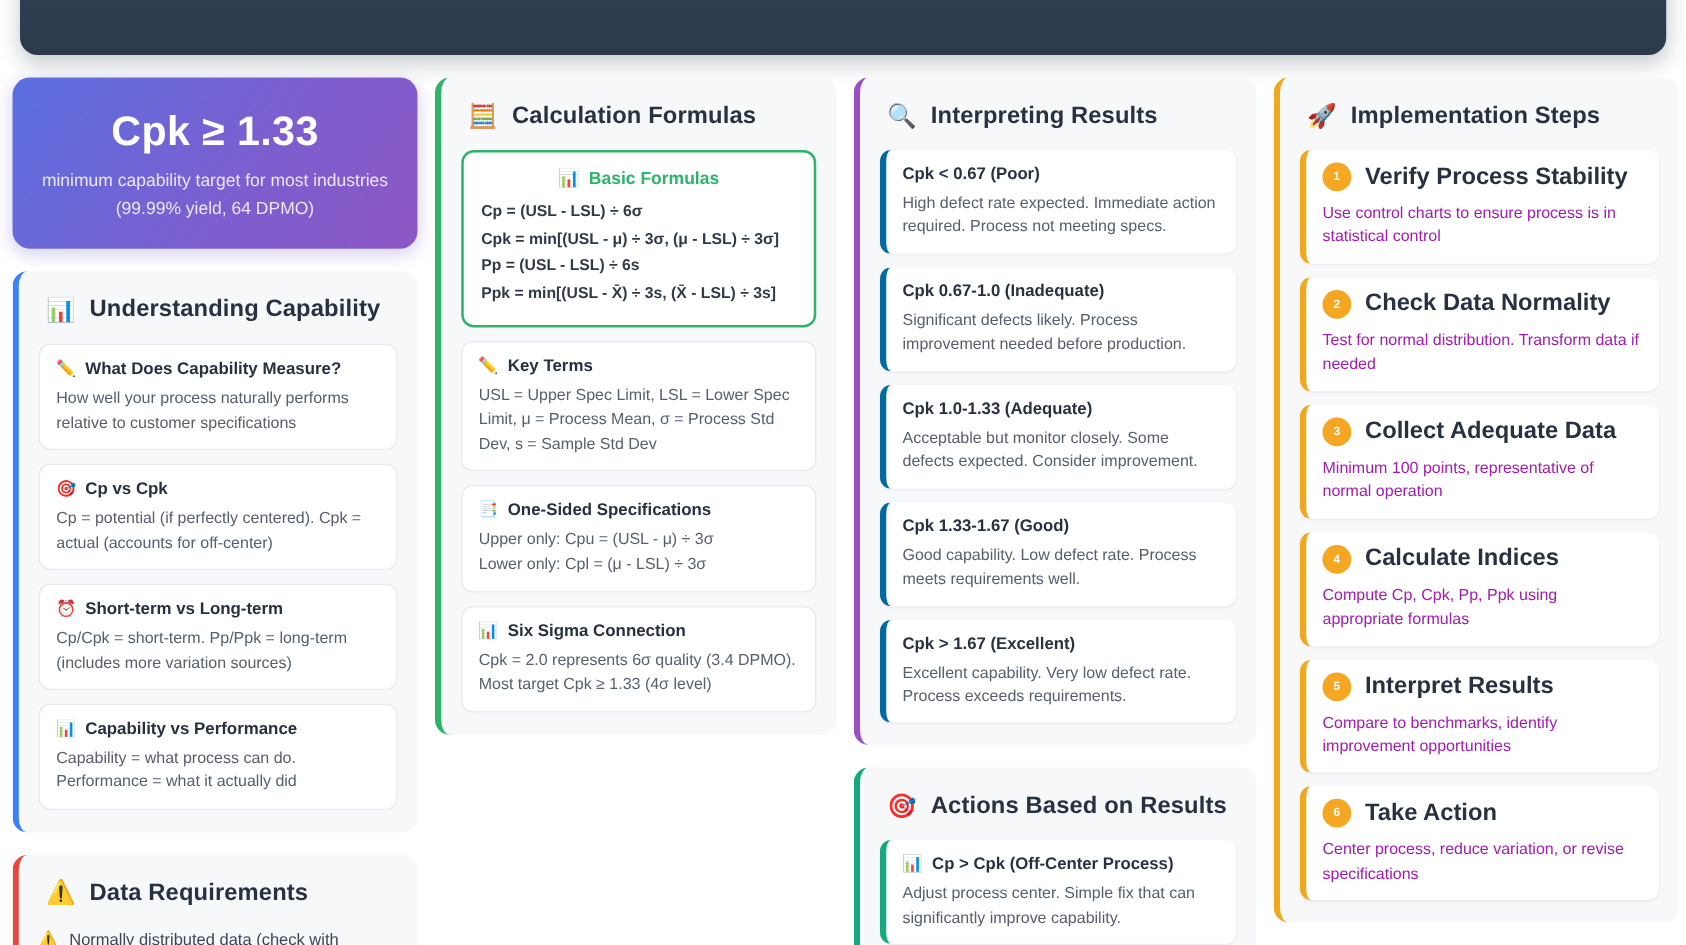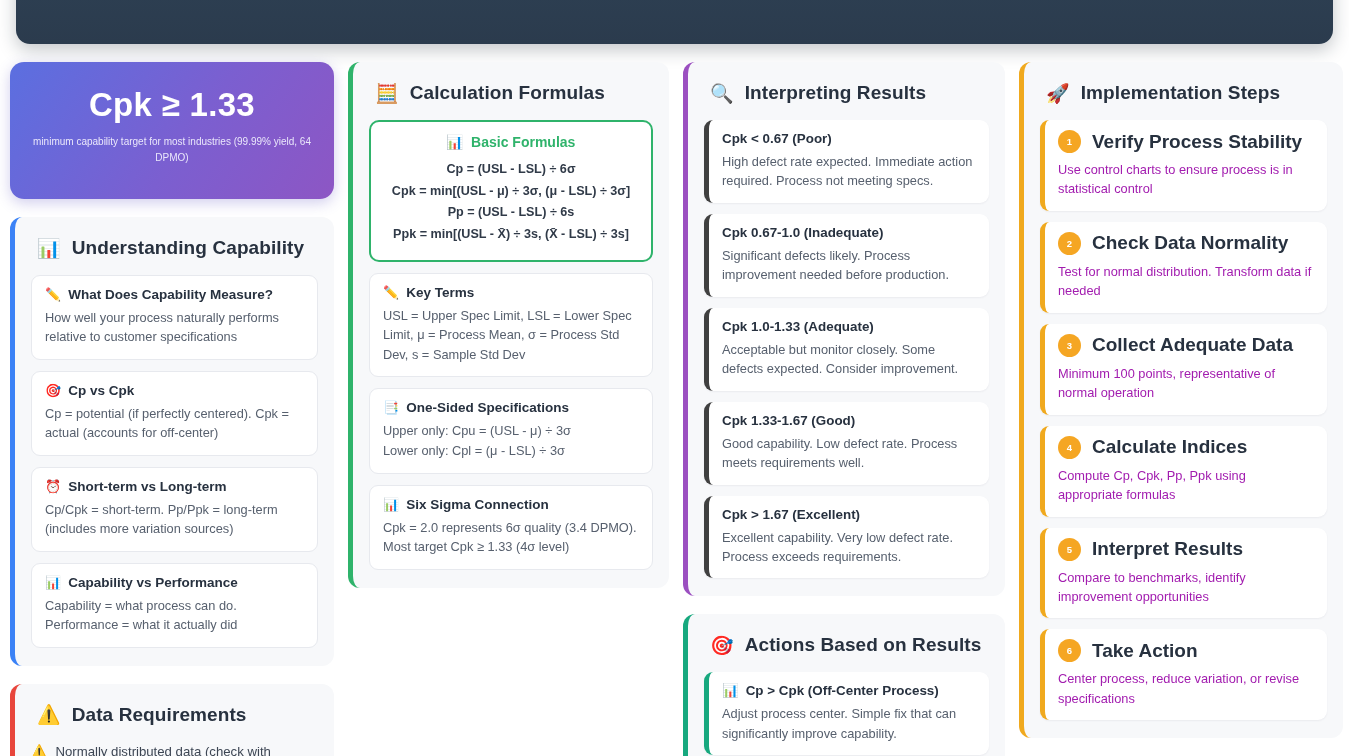--- a/index.html
+++ b/index.html
@@ -37,7 +37,7 @@
     min-height: 137px;
   }
   .hero-value { font-size: 33px; font-weight: 700; letter-spacing: .3px; margin-bottom: 10px; }
-  .hero-sub { font-size: 10px; line-height: 1.55; color: #eae7fb; padding: 0 4px; text-align: center; }
+  .hero-sub { font-size: 14px; line-height: 1.55; color: #eae7fb; padding: 0 4px; text-align: center; }
 
   
   .panel {

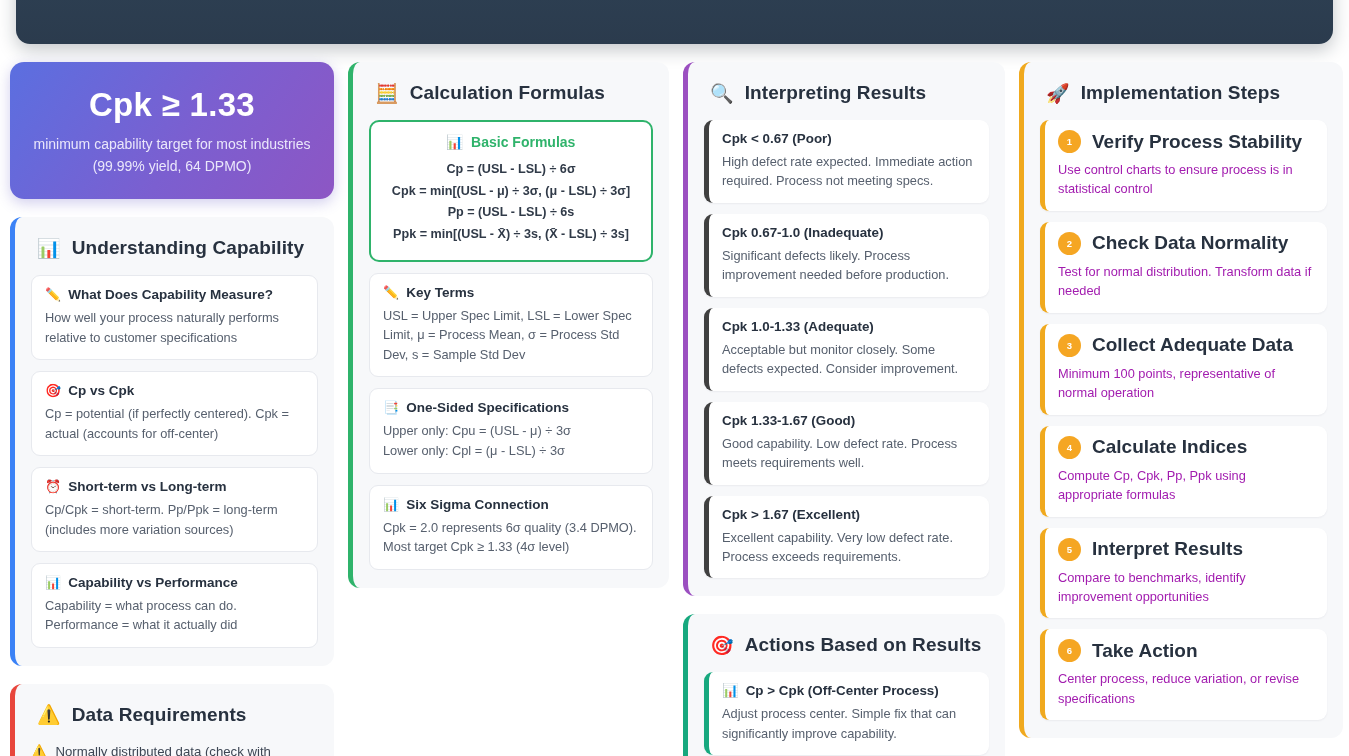--- a/index.html
+++ b/index.html
@@ -92,7 +92,7 @@
   
   .tick {
     background: #fff; border-radius: 9px; padding: 11px 13px 12px;
-    border-left: 5px solid #404040; margin-bottom: 11px;
+    border-left: 5px solid #0369a1; margin-bottom: 11px;
     box-shadow: 0 1px 2px rgba(30,40,60,.06);
   }
   .tick:last-child { margin-bottom: 0; }

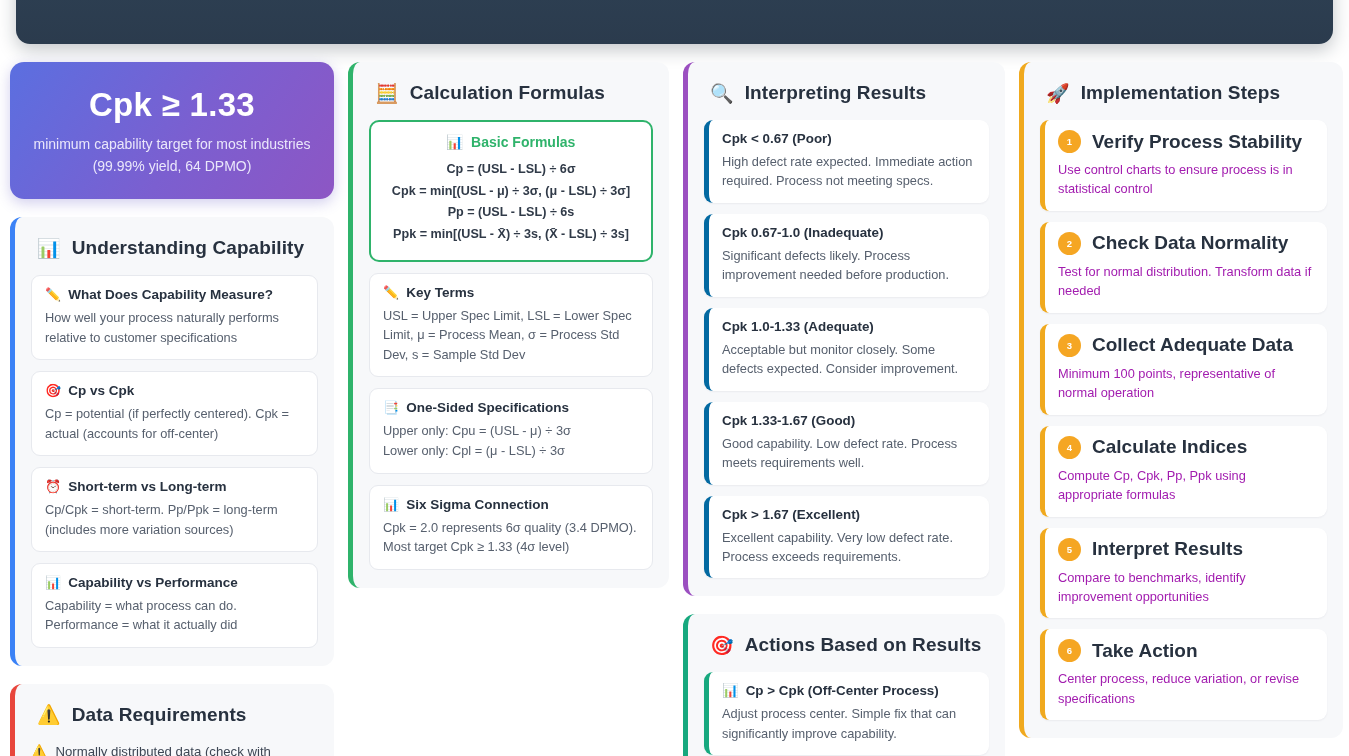--- a/index.html
+++ b/index.html
@@ -85,7 +85,6 @@
   .formula-lines {
     font-size: 12.6px; font-weight: 700; color: #303a48; line-height: 1.72;
     font-family: "Liberation Sans", sans-serif;
-    text-align: center;
   }
   .mono-lines { font-size: 12.8px; line-height: 1.55; color: #57606e; }
 

